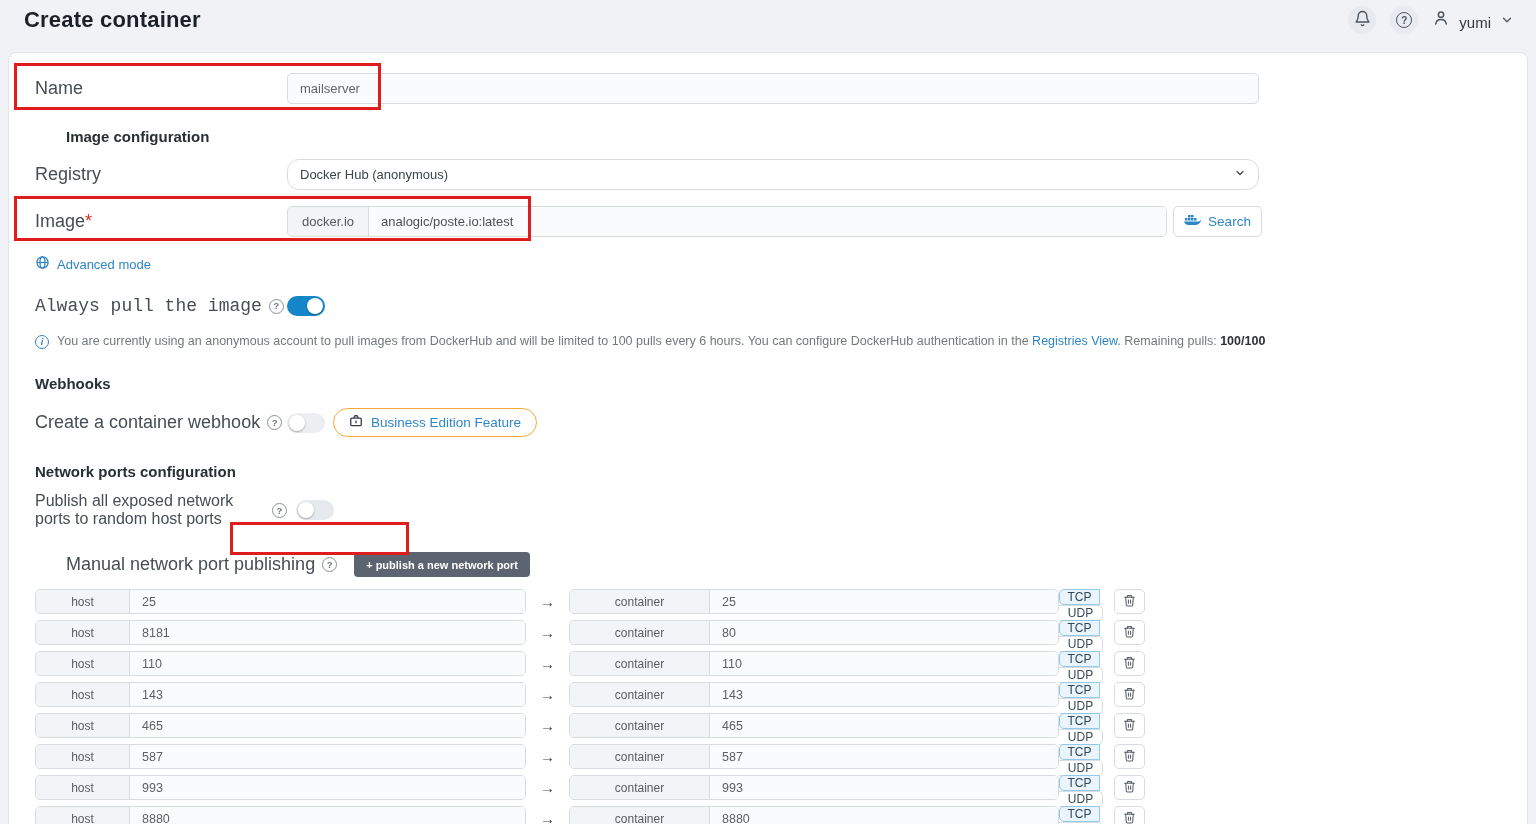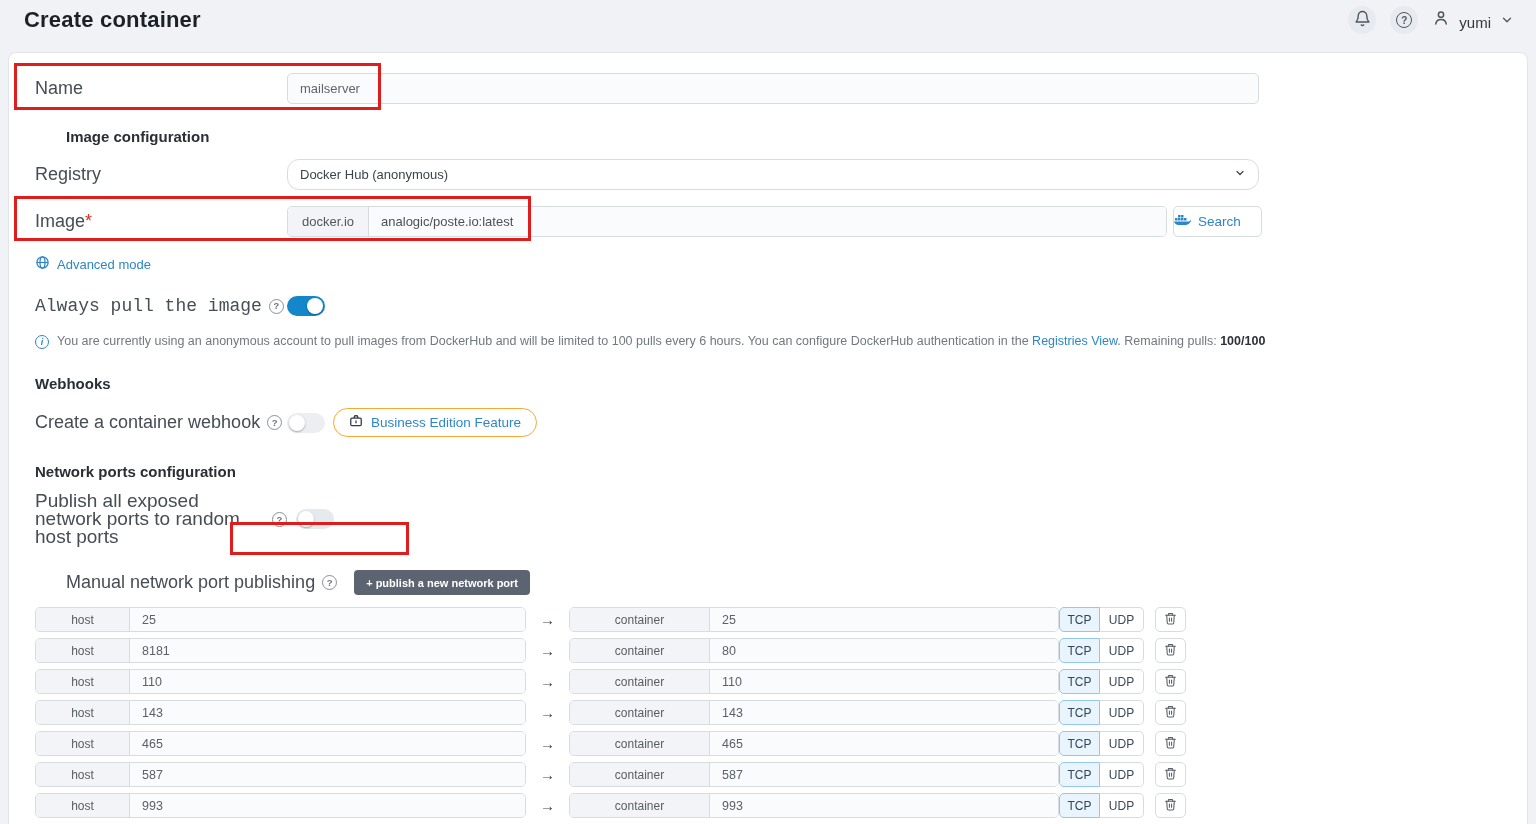--- a/index.html
+++ b/index.html
@@ -69,7 +69,7 @@
     font-size:13px; color:#4c5158; padding:0 12px; outline:none; flex:1; }
   .search-btn {
     margin-left:6px; width:89px; height:31px; border:1px solid #d7dce1; border-radius:5px;
-    background:#fff; display:flex; align-items:center; gap:7px;
+    background:#fff; display:flex; align-items:center; justify-content:center; gap:7px;
     font-family:"Liberation Sans", sans-serif; font-size:13.5px; color:#2e85c7; cursor:pointer;
   }
   .link-row { display:flex; align-items:center; gap:7px; margin:18px 0 0 8px; cursor:pointer; }

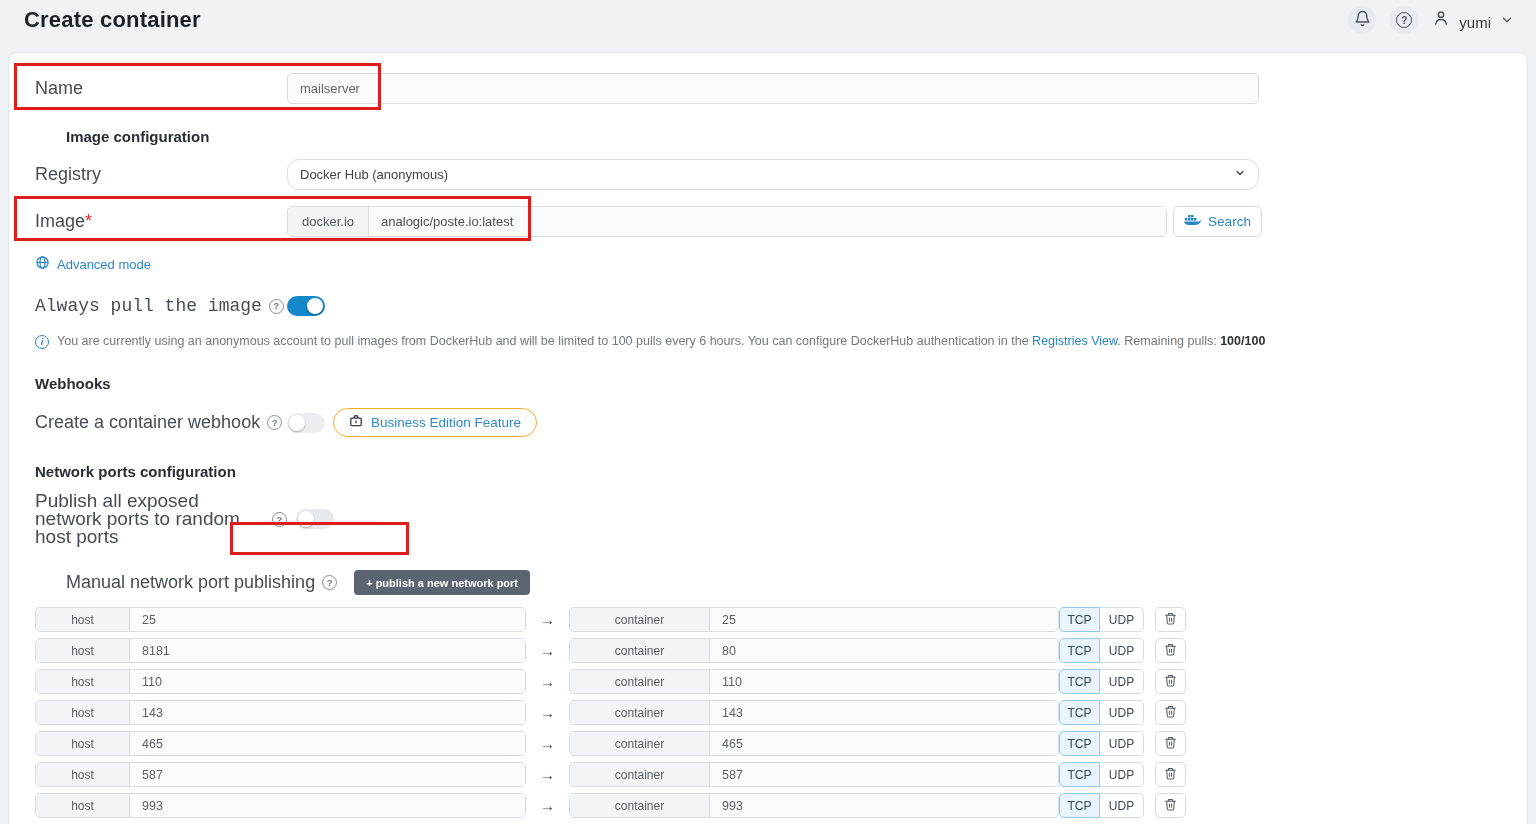--- a/index.html
+++ b/index.html
@@ -136,7 +136,7 @@
   .anno3 { left:230px; top:522px; width:179px; height:33px; } .mt24 { margin-top:24px;margin-left:39px; } .mt14 { margin-top:14px; }
   .mt16 { margin-top:16px; } .mt22 { margin-top:22px;font-family:Liberation Mono, monospace; } .mt26 { margin-top:26px; }
   .mt12 { margin-top:12px; }
-  .wrap-label { width:228px; font-size:19px; color:#474d55; line-height:18px; }
+  .wrap-label { width:228px; font-size:16px; color:#474d55; line-height:18px; }
   .inline-gap { display:flex; align-items:center; gap:9px; }
 </style>
 </head>

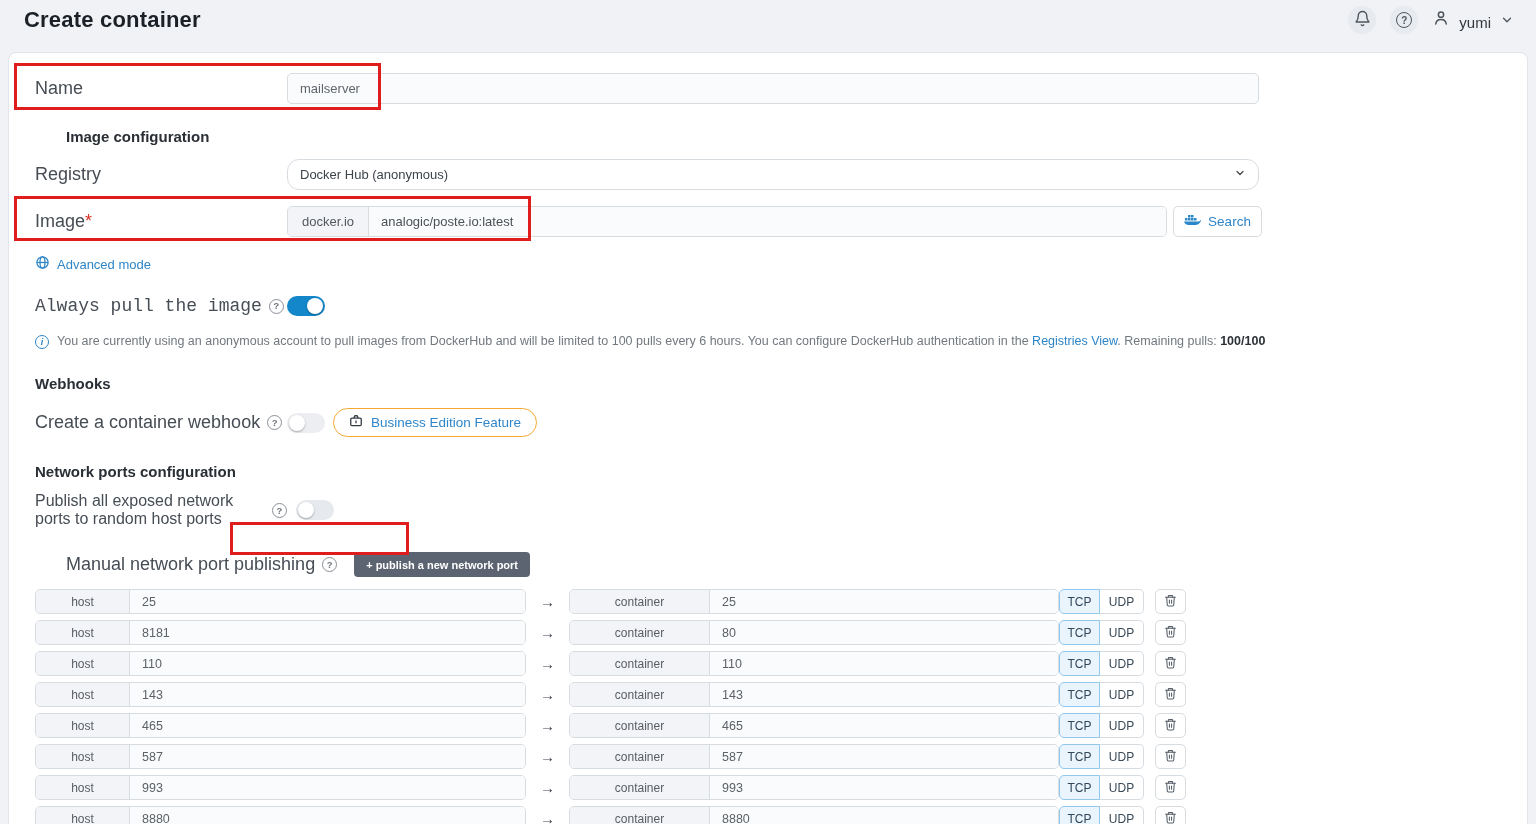--- a/index.html
+++ b/index.html
@@ -117,7 +117,7 @@
     font-family:"Liberation Sans", sans-serif; font-size:12.5px; color:#5c6167; }
   .arrow-wrap { width:43px; display:flex; align-items:center; justify-content:center;
     font-size:15px; color:#3d434a; }
-  .proto-group { display:flex; height:25px; }
+  .proto-group { display:flex; height:25px;flex-direction:column; }
   .proto {
     height:25px; font-family:"Liberation Sans", sans-serif; font-size:12px; color:#3a4a58;
     background:#fff; border:1px solid #d7dce1; cursor:pointer; padding:0;

